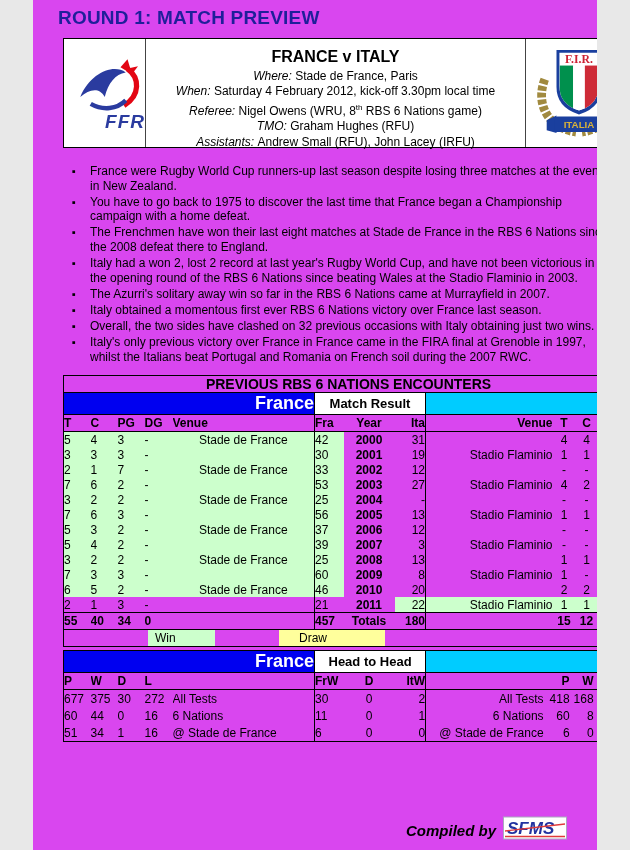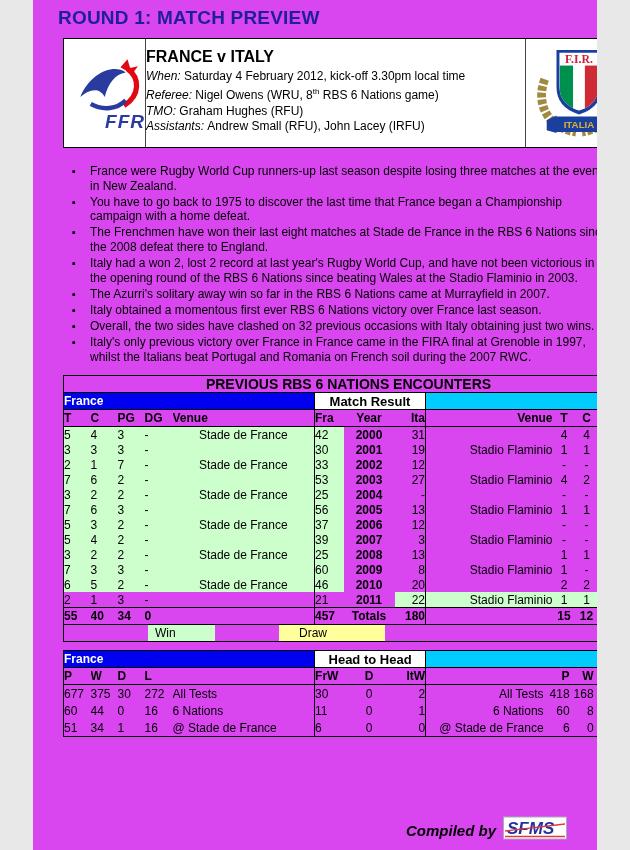--- a/index.html
+++ b/index.html
@@ -22,7 +22,7 @@
     display:flex; flex-direction:column; align-items:flex-end; justify-content:center;
   }
   .ffr-text { font-size:19px; font-weight:bold; font-style:italic; color:#2a3b9f; letter-spacing:1px; margin-top:-4px; }
-  .center-cell { flex:1; text-align:left; padding-top:9px; box-sizing:border-box; }
+  .center-cell { flex:1; text-align:center; padding-top:9px; box-sizing:border-box; }
   .match-title { font-size:16px; font-weight:bold; margin-bottom:3px; }
   .info-line { font-size:12px; line-height:15.4px; }
   .info-line .lbl { font-style:italic; }

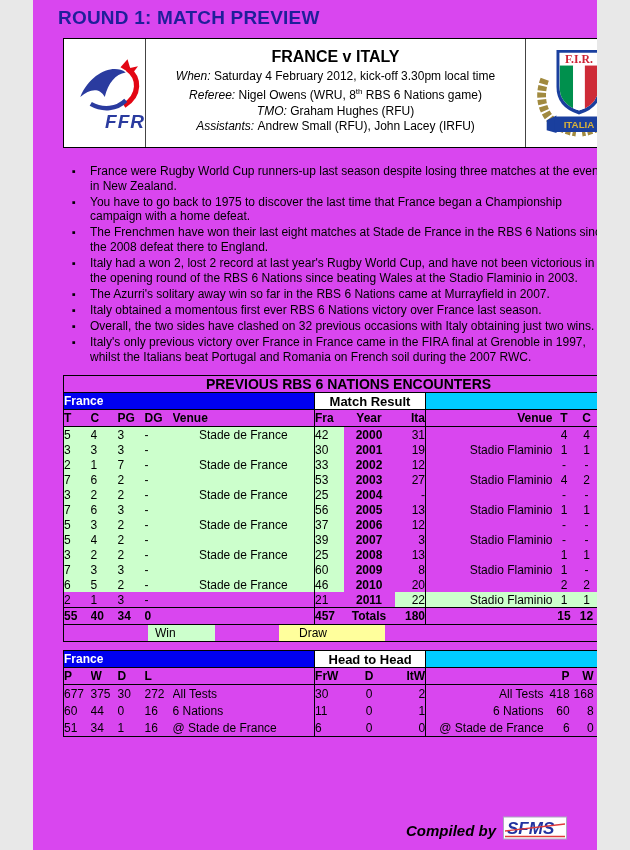--- a/index.html
+++ b/index.html
@@ -103,6 +103,7 @@
     <div class="center-cell">
       <div class="match-title">FRANCE v ITALY</div>
       <div id="info-lines">
+          <div class="info-line"><span class="lbl">Where: </span>Stade de France, Paris</div>
           <div class="info-line"><span class="lbl">When: </span>Saturday 4 February 2012, kick-off 3.30pm local time</div>
           <div class="info-line"><span class="lbl">Referee: </span>Nigel Owens (WRU, 8<sup>th</sup> RBS 6 Nations game)</div>
           <div class="info-line"><span class="lbl">TMO: </span>Graham Hughes (RFU)</div>

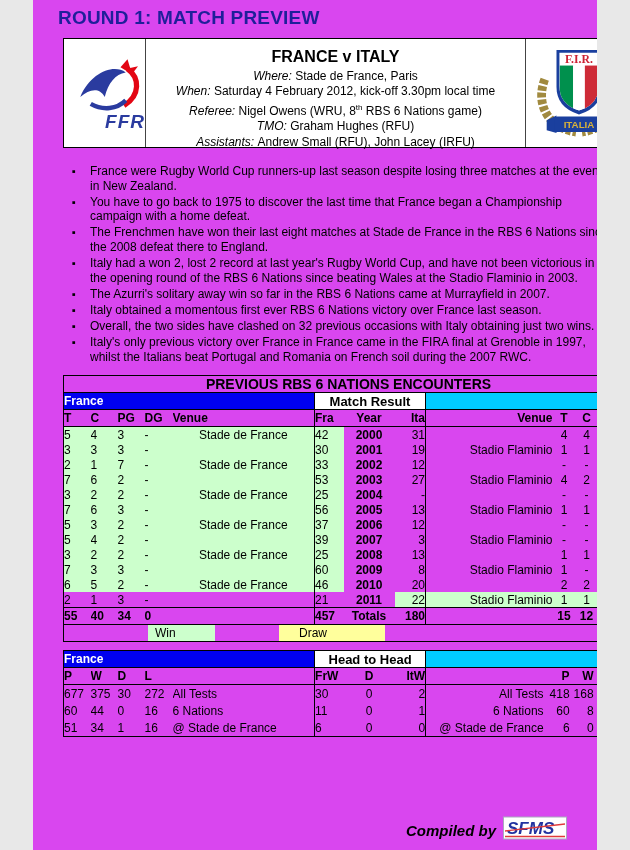--- a/index.html
+++ b/index.html
@@ -51,7 +51,7 @@
   .enc-table { top:375px; }
   .cmp-table { top:650px; }
   .t-title { font-weight:bold; font-size:14px; text-align:center; height:20px; border-bottom:1px solid #000; }
-  .bar-fr { background:#0000f0; color:#fff; font-weight:bold; font-size:12px; text-align:left; padding-left:4px; height:23px; border-bottom:1px solid #000; }
+  .bar-fr { background:#0000f0; color:#fff; font-weight:bold; font-size:18px; text-align:right; padding-left:4px; height:23px; border-bottom:1px solid #000; }
   .bar-mid { background:#fff; color:#000; font-weight:bold; font-size:13px; text-align:center; border:1px solid #000; height:23px; }
   .bar-it { background:#00ccff; color:#fff; font-weight:bold; font-size:14px; text-align:right; padding-right:5px; height:23px; border-bottom:1px solid #000; }
   .hdr-row td { font-weight:bold; border-bottom:1px solid #000; height:16px; }

